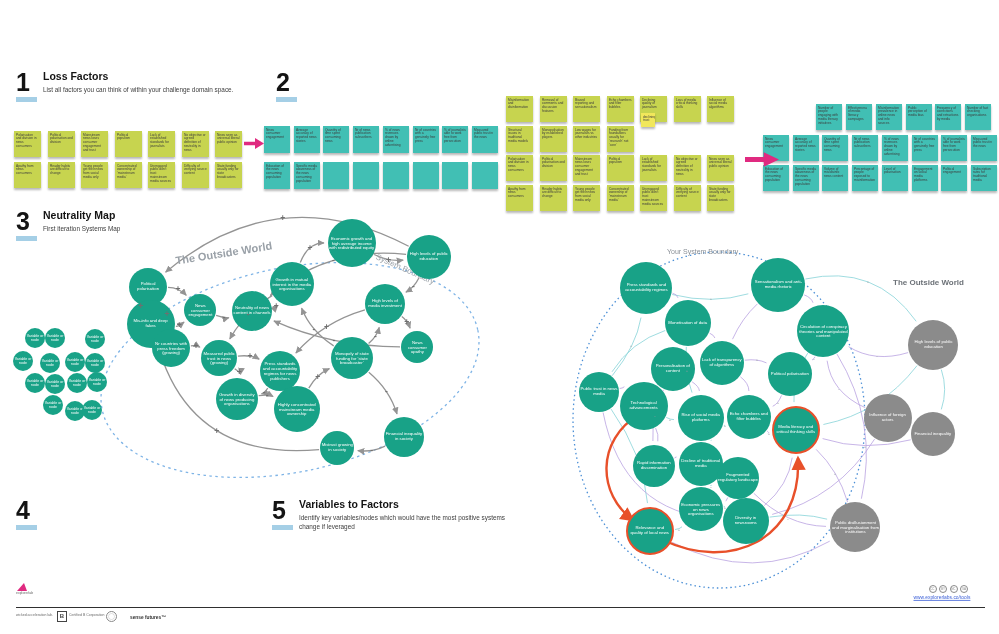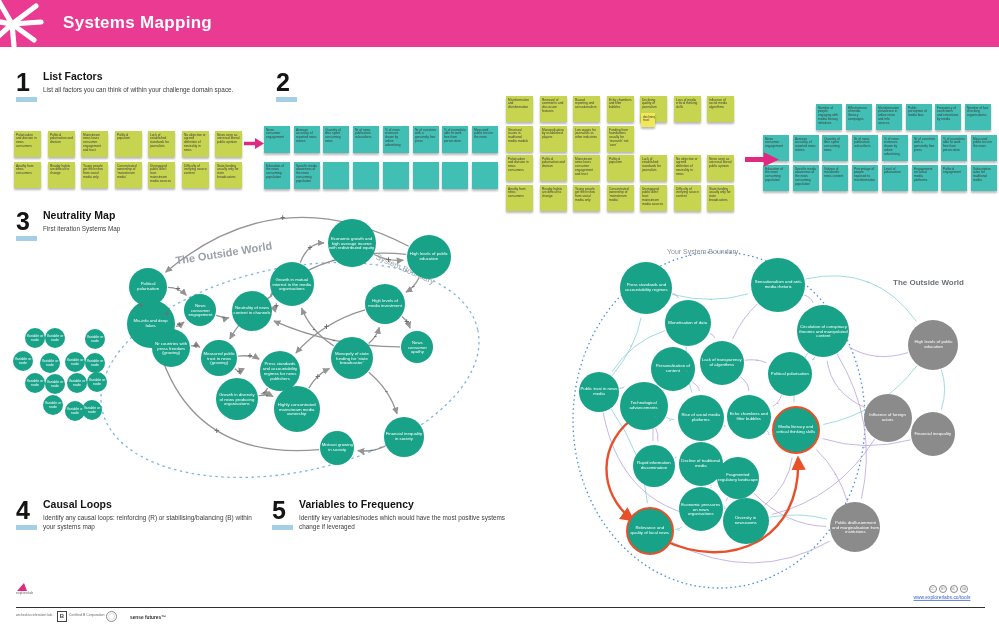--- a/index.html
+++ b/index.html
@@ -72,20 +72,6 @@
 
 <div id="canvas">
 
-  <div class="hdr">
-    <svg class="logo" width="52" height="52" viewBox="0 0 52 52">
-      <g stroke="#ffffff" stroke-width="5.2" stroke-linecap="round">
-        <line x1="16" y1="26" x2="40" y2="8"></line>
-        <line x1="16" y1="26" x2="45" y2="24"></line>
-        <line x1="16" y1="26" x2="38" y2="42"></line>
-        <line x1="16" y1="26" x2="18" y2="48"></line>
-        <line x1="16" y1="26" x2="-4" y2="44"></line>
-        <line x1="16" y1="26" x2="-8" y2="22"></line>
-        <line x1="16" y1="26" x2="2" y2="2"></line>
-      </g>
-    </svg>
-    <div class="hdr-title">Systems Mapping</div>
-  </div>
 
   <div class="step s1">
     <div class="numcol">

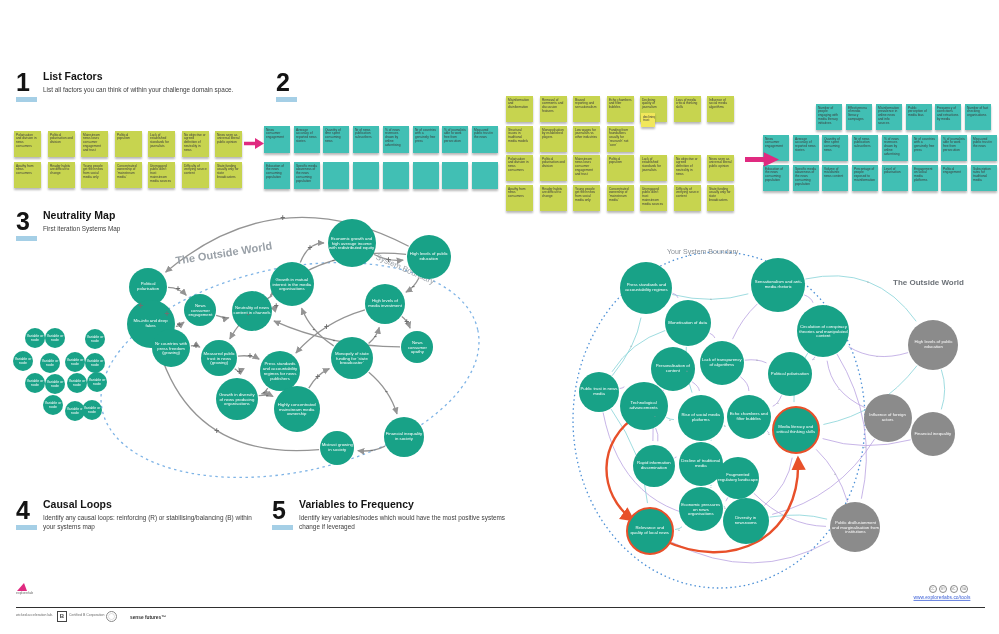--- a/index.html
+++ b/index.html
@@ -79,7 +79,7 @@
         <div class="bar"></div>
       </div>
     <div>
-        <div class="tt">List Factors</div>
+        <div class="tt">Loss Factors</div>
         <div class="dd">List all factors you can think of within your challenge domain space.</div>
       </div>
   </div>

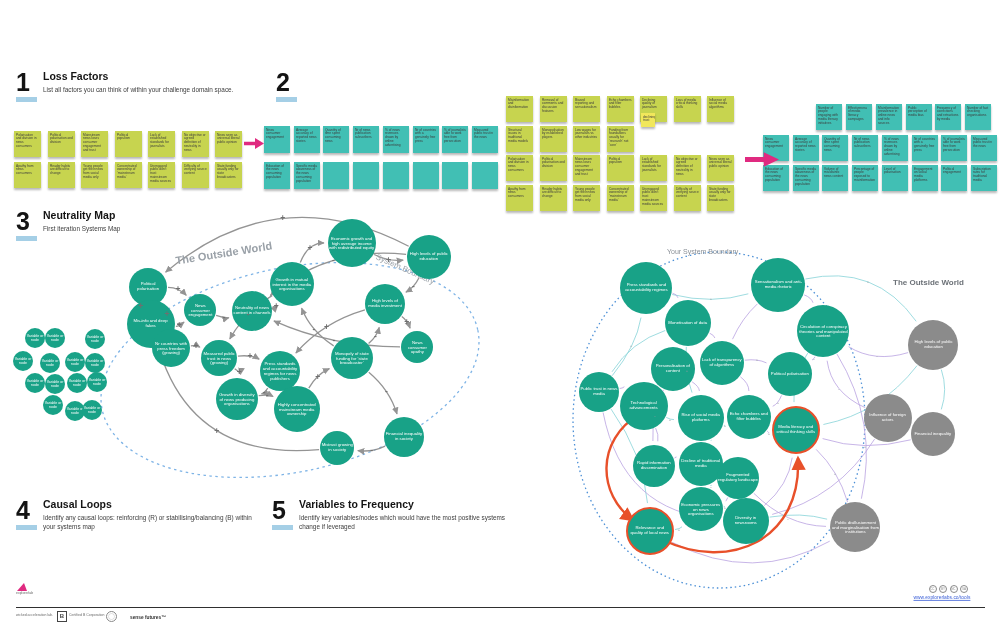--- a/index.html
+++ b/index.html
@@ -103,10 +103,6 @@
     <div class="numcol">
         <div class="num">4</div>
         <div class="bar"></div>
-      </div>
-    <div>
-        <div class="tt">Causal Loops</div>
-        <div class="dd">Identify any causal loops: reinforcing (R) or stabilising/balancing (B) within your systems map</div>
       </div>
   </div>
   <div class="step s5">

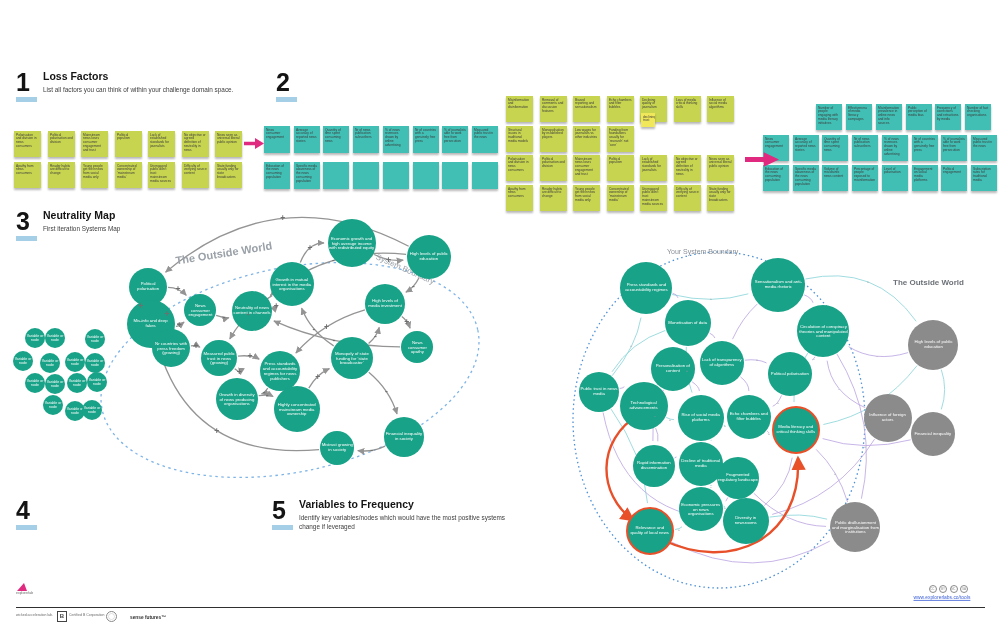--- a/index.html
+++ b/index.html
@@ -111,7 +111,7 @@
         <div class="bar"></div>
       </div>
     <div>
-        <div class="tt">Variables to Frequency</div>
+        <div class="tt">Variables to Factors</div>
         <div class="dd">Identify key variables/nodes which would have the most positive systems change if leveraged</div>
       </div>
   </div>

